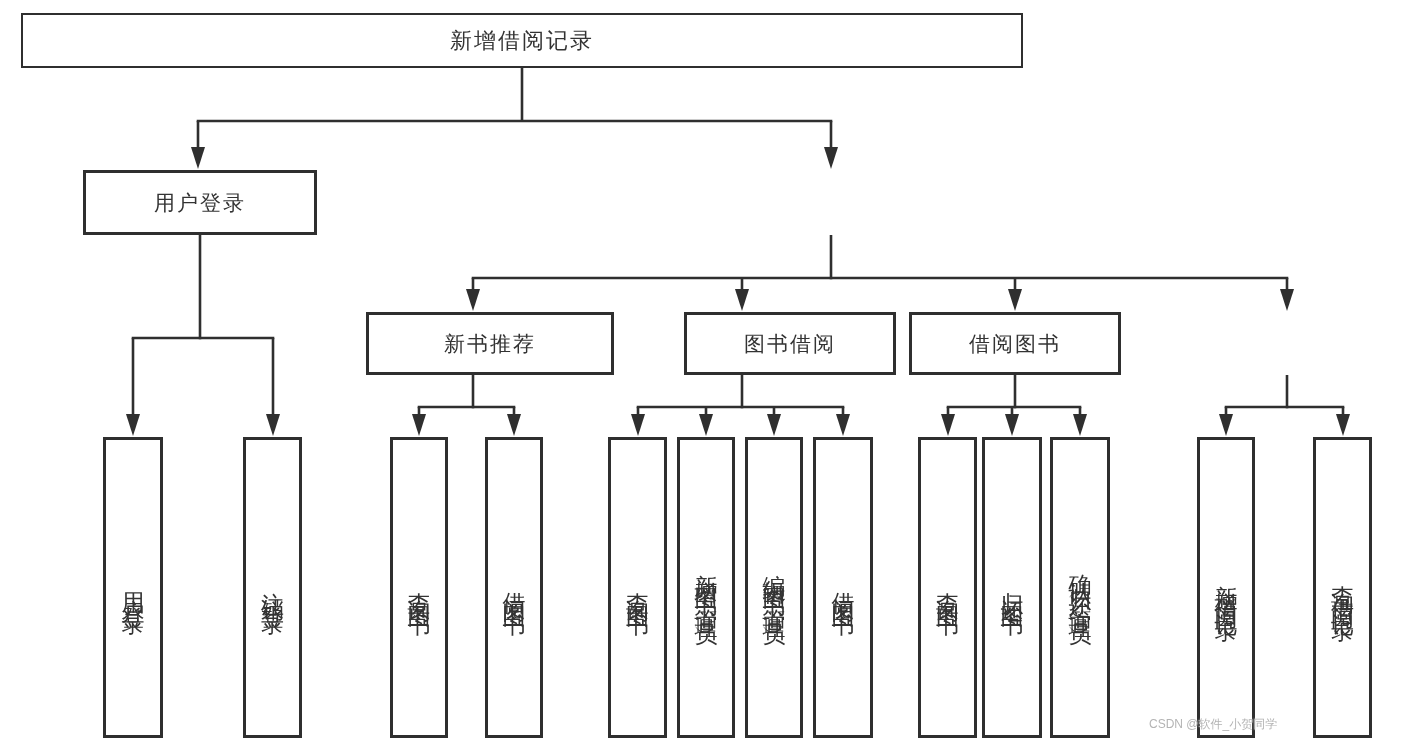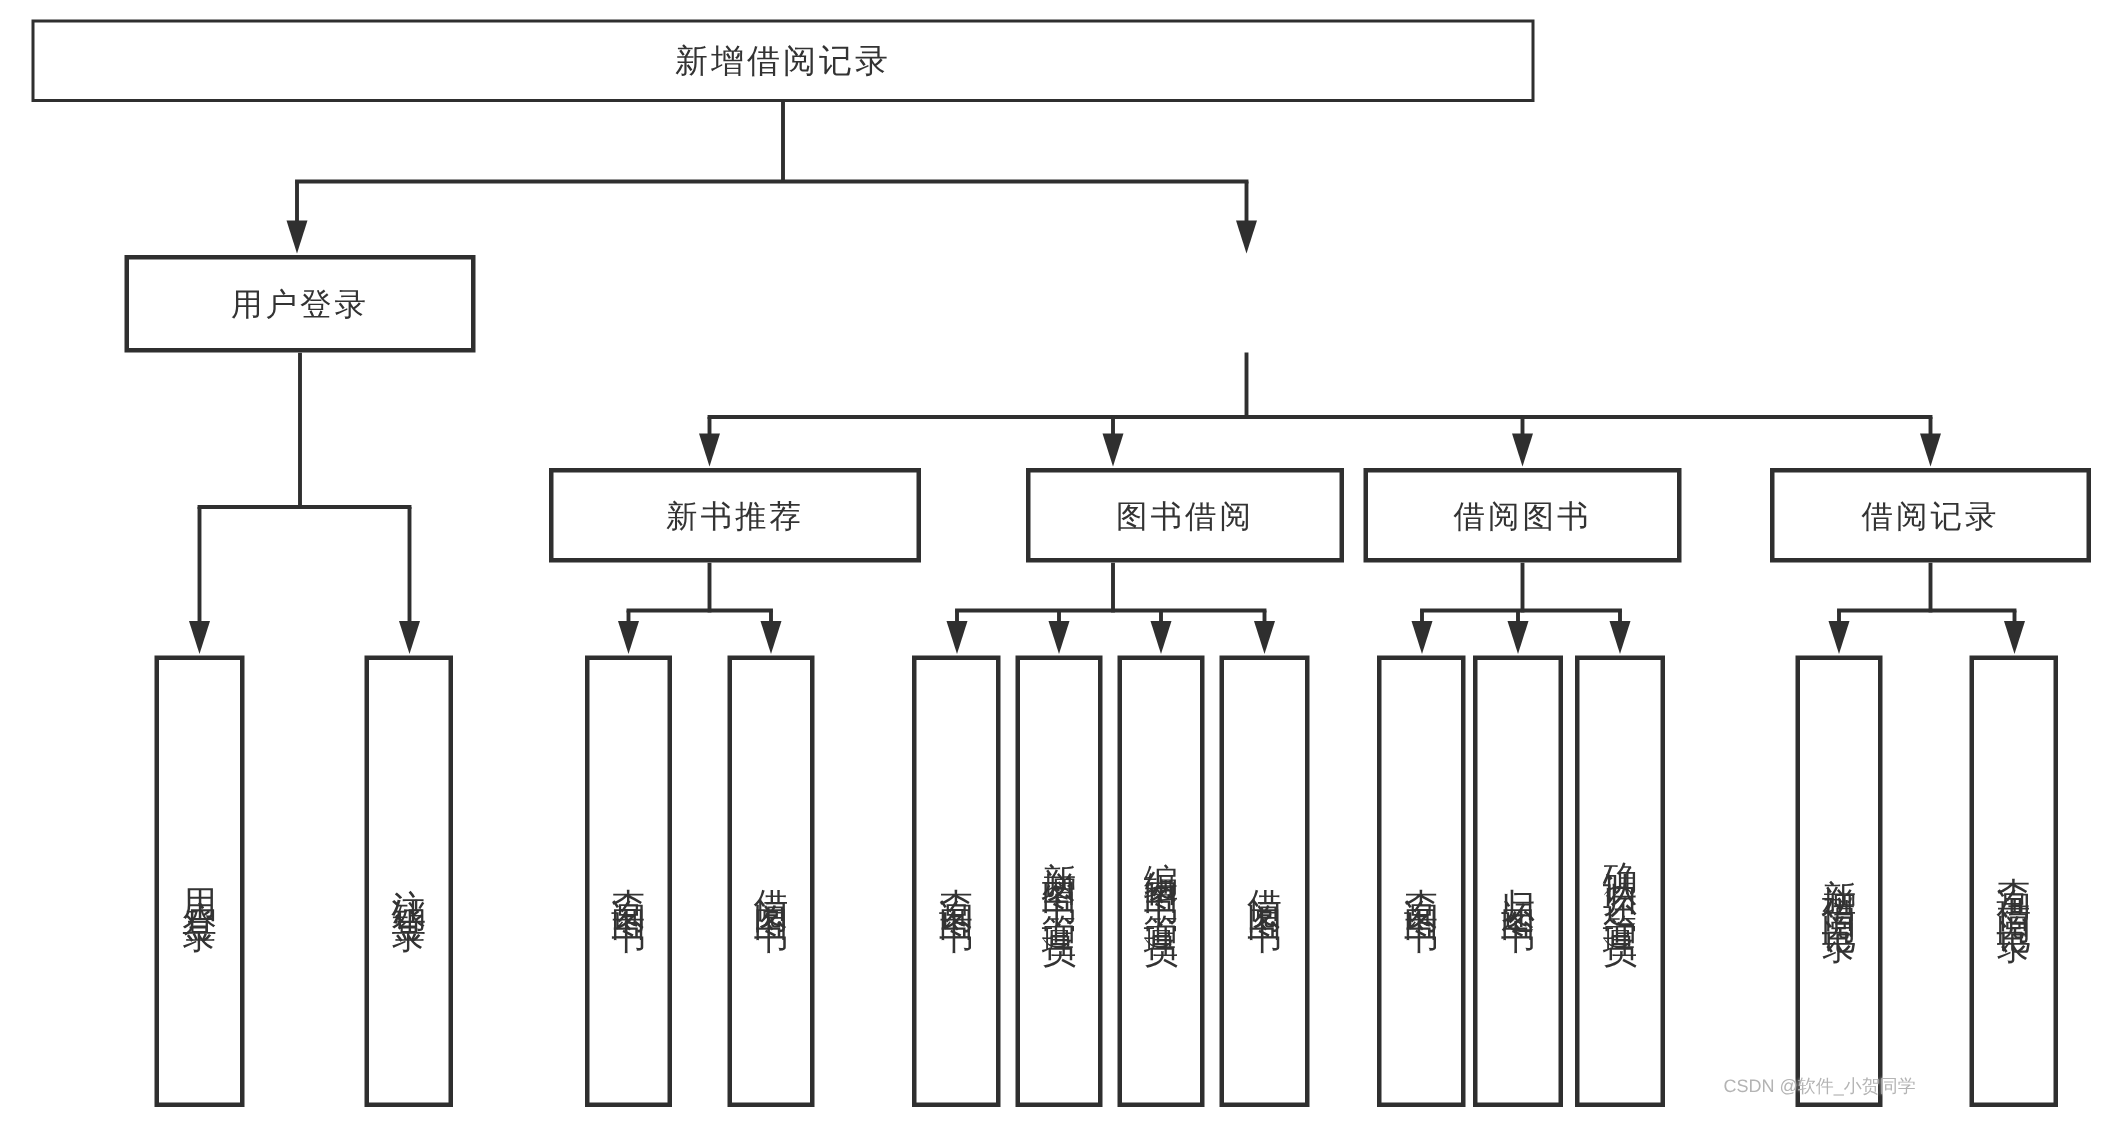--- a/index.html
+++ b/index.html
@@ -139,9 +139,6 @@
   <div class="node h" style="left:909px;top:312px;width:212px;height:63px;">
     <span>借阅图书</span>
   </div>
-  <div class="node h" style="left:1180px;top:312px;width:214px;height:63px;">
-    <span>借阅记录</span>
-  </div>
 
   <div class="node v" style="left:103px;width:60px;">
     <span class="vtxt">用户登录</span>

